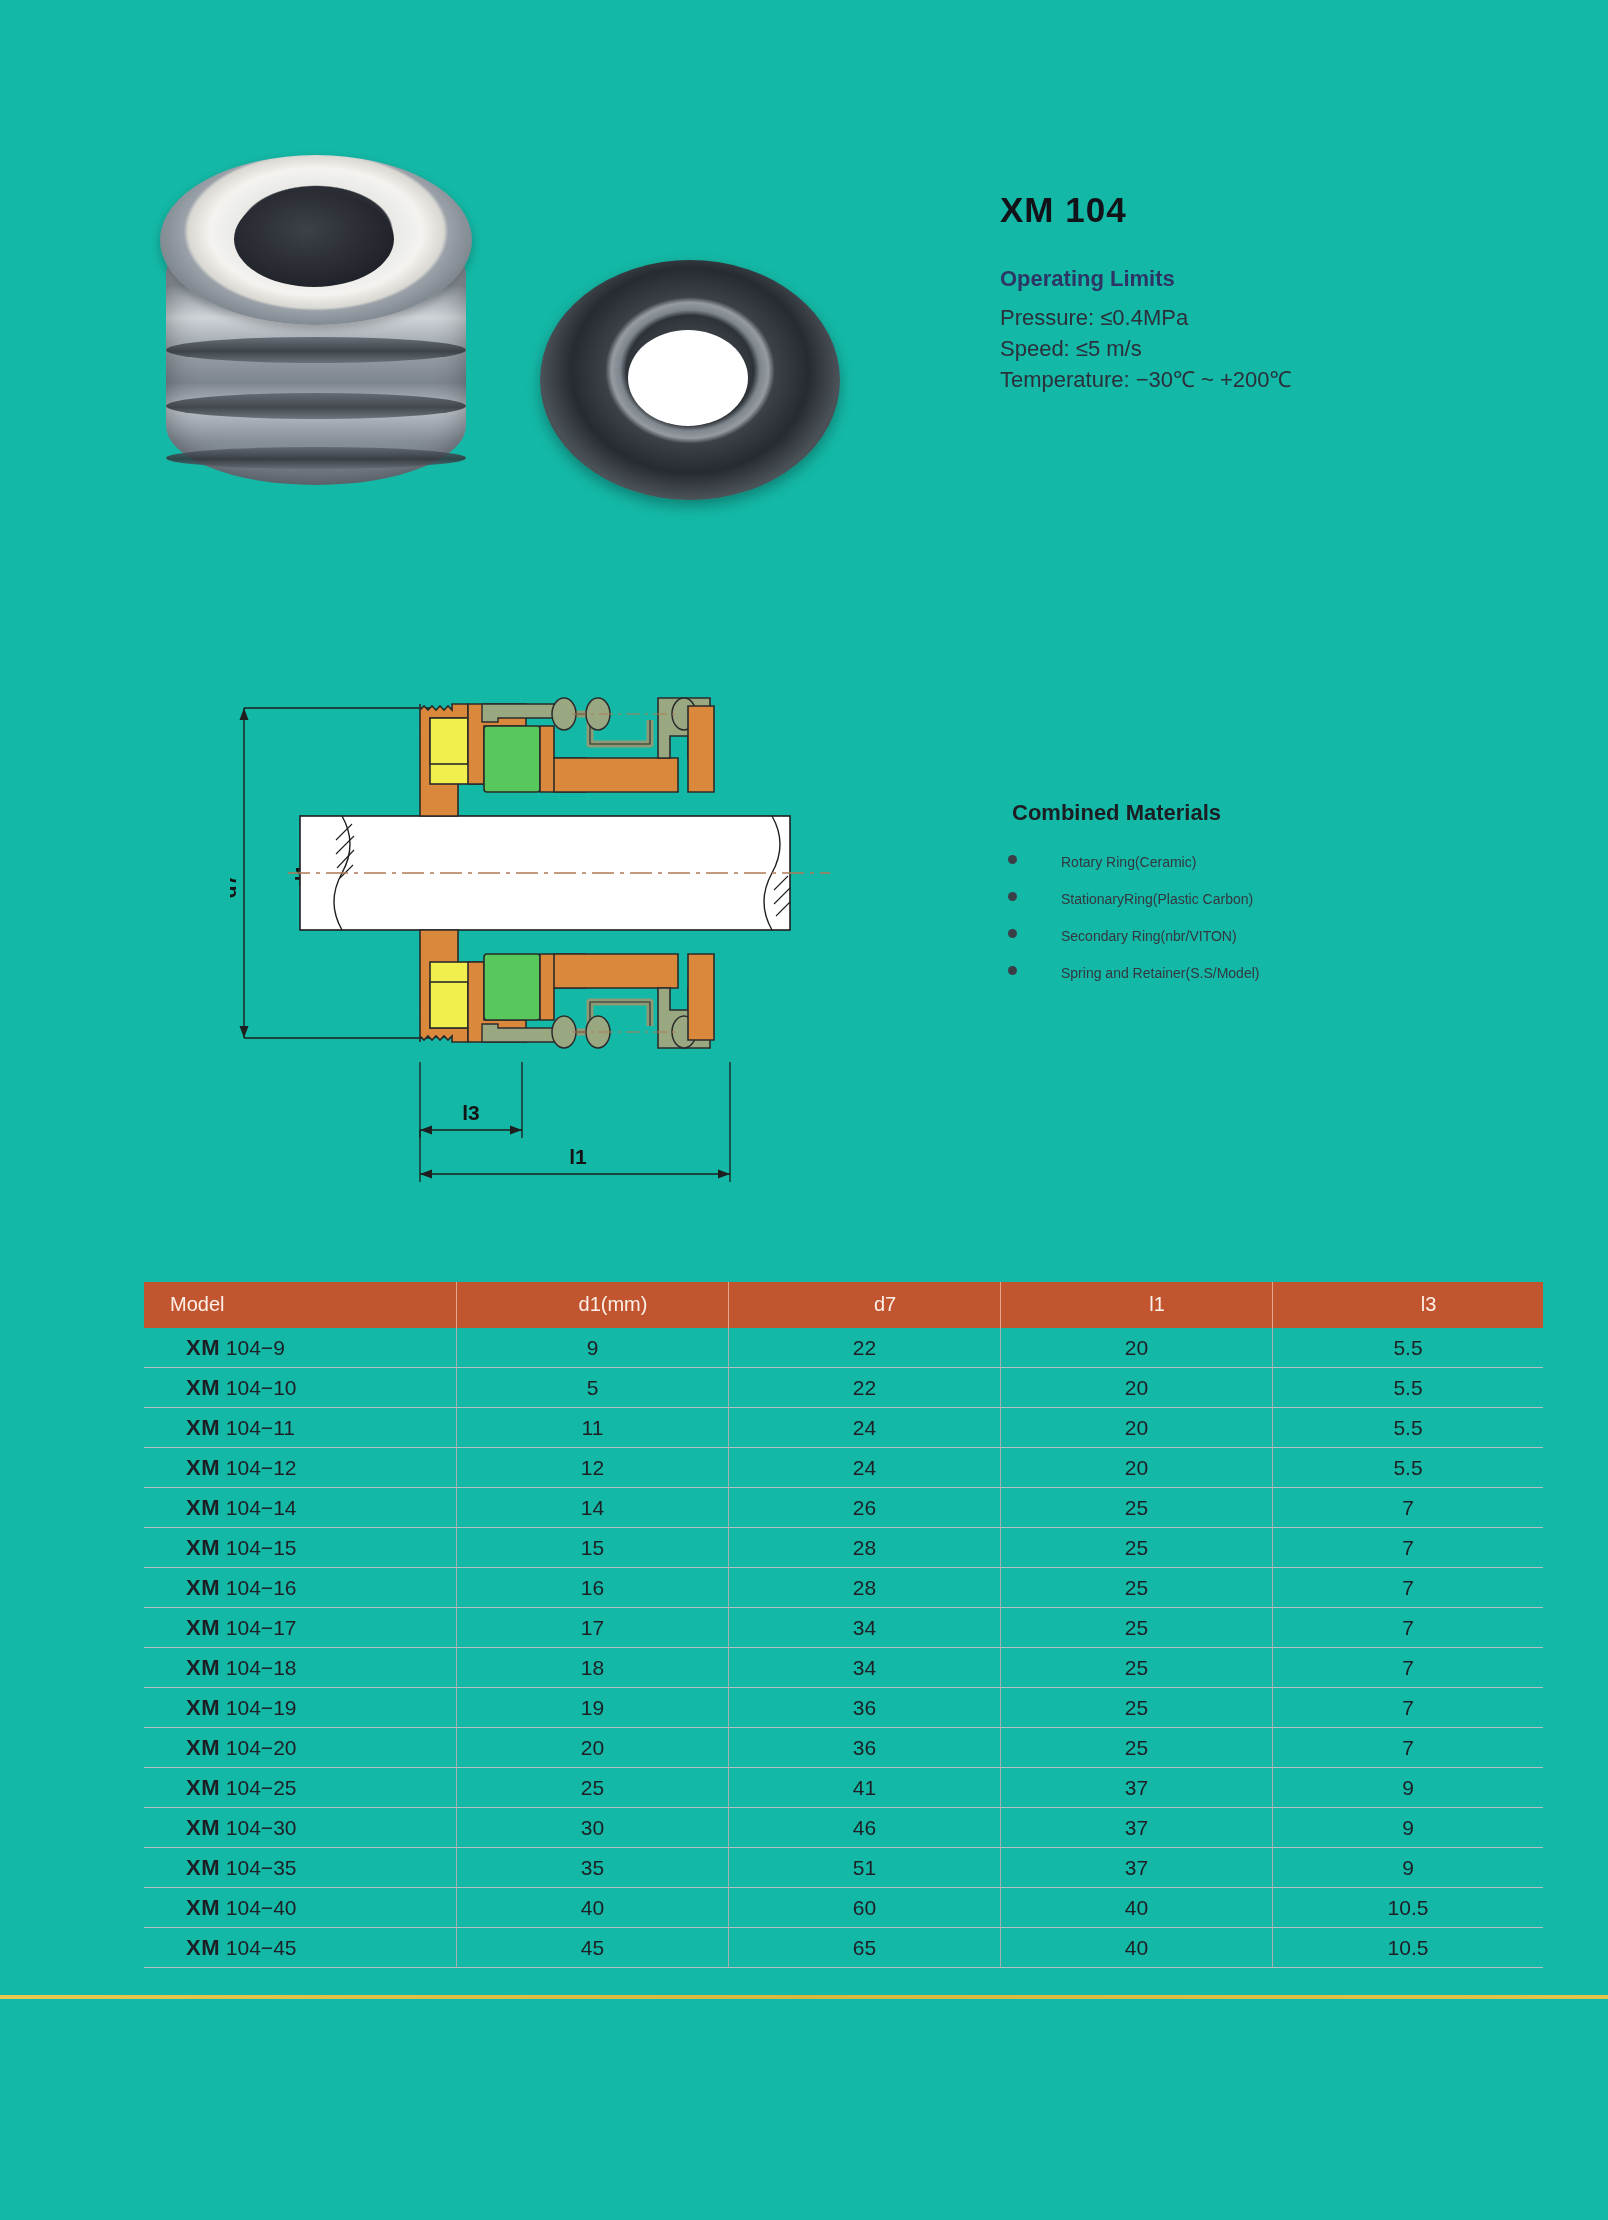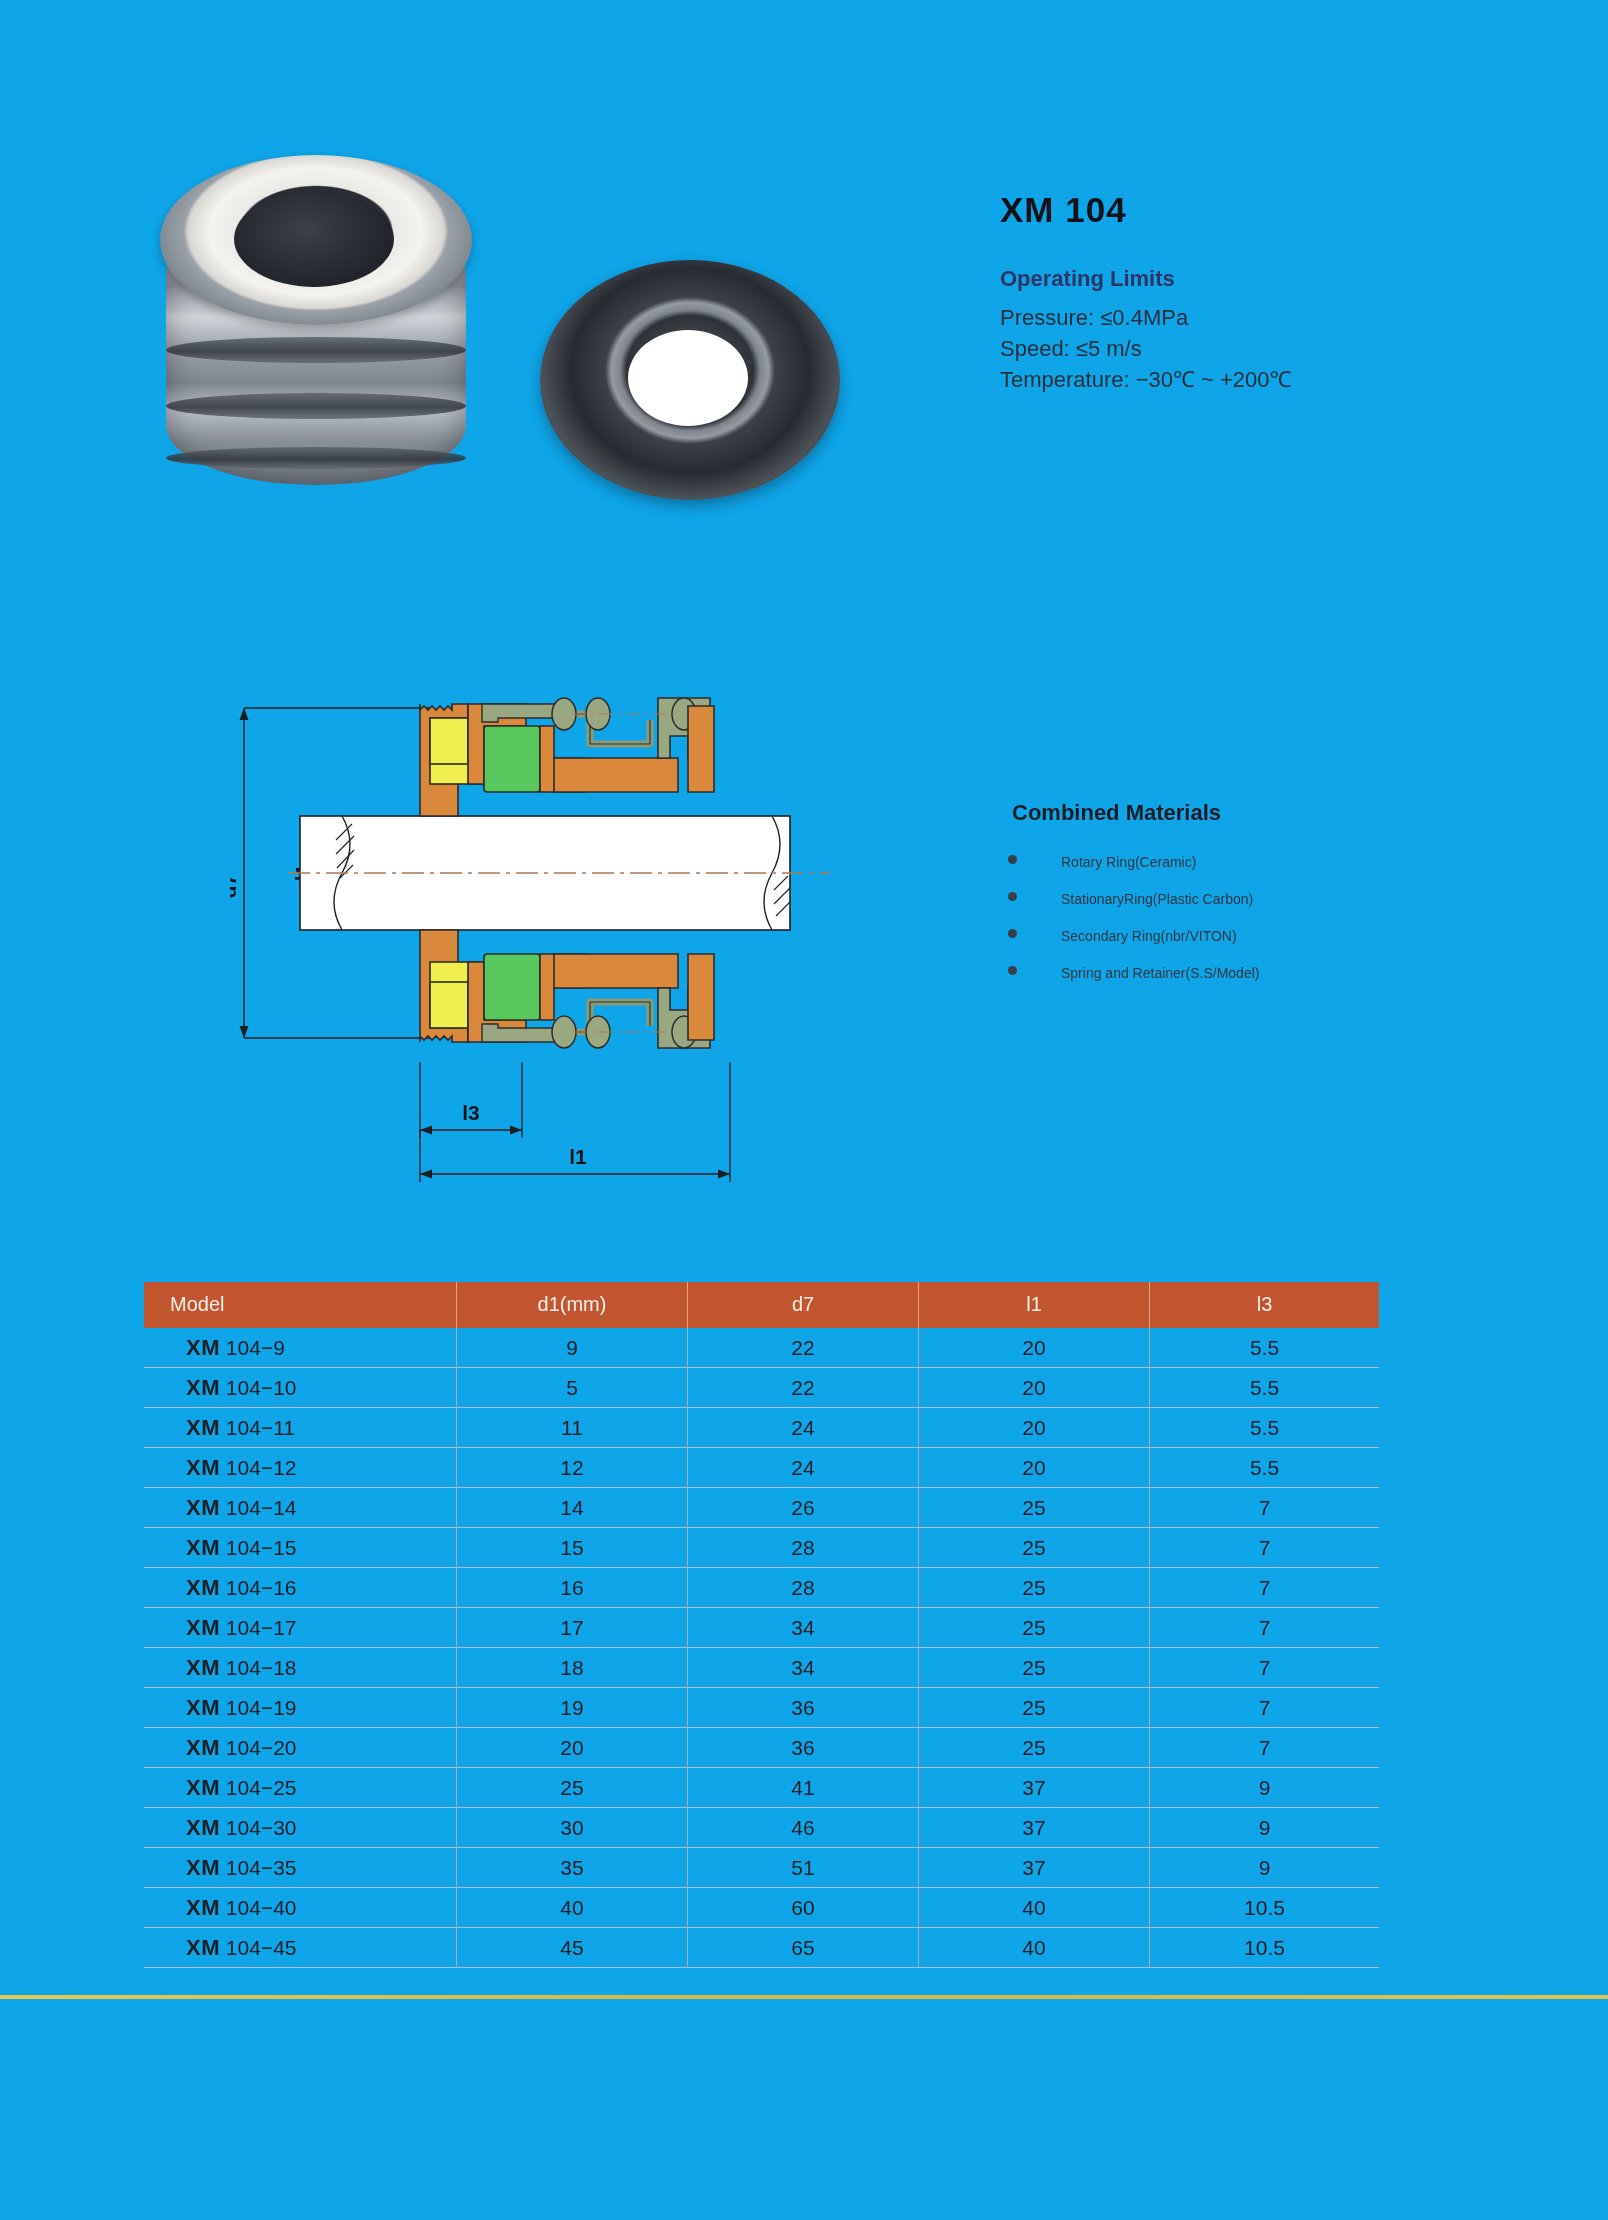--- a/index.html
+++ b/index.html
@@ -18,7 +18,7 @@
   .page {
     position: absolute;
     inset: 0;
-    background: #0ea5e9;
+    background: #14b8a6;
     text-decoration: underline;
   }
 

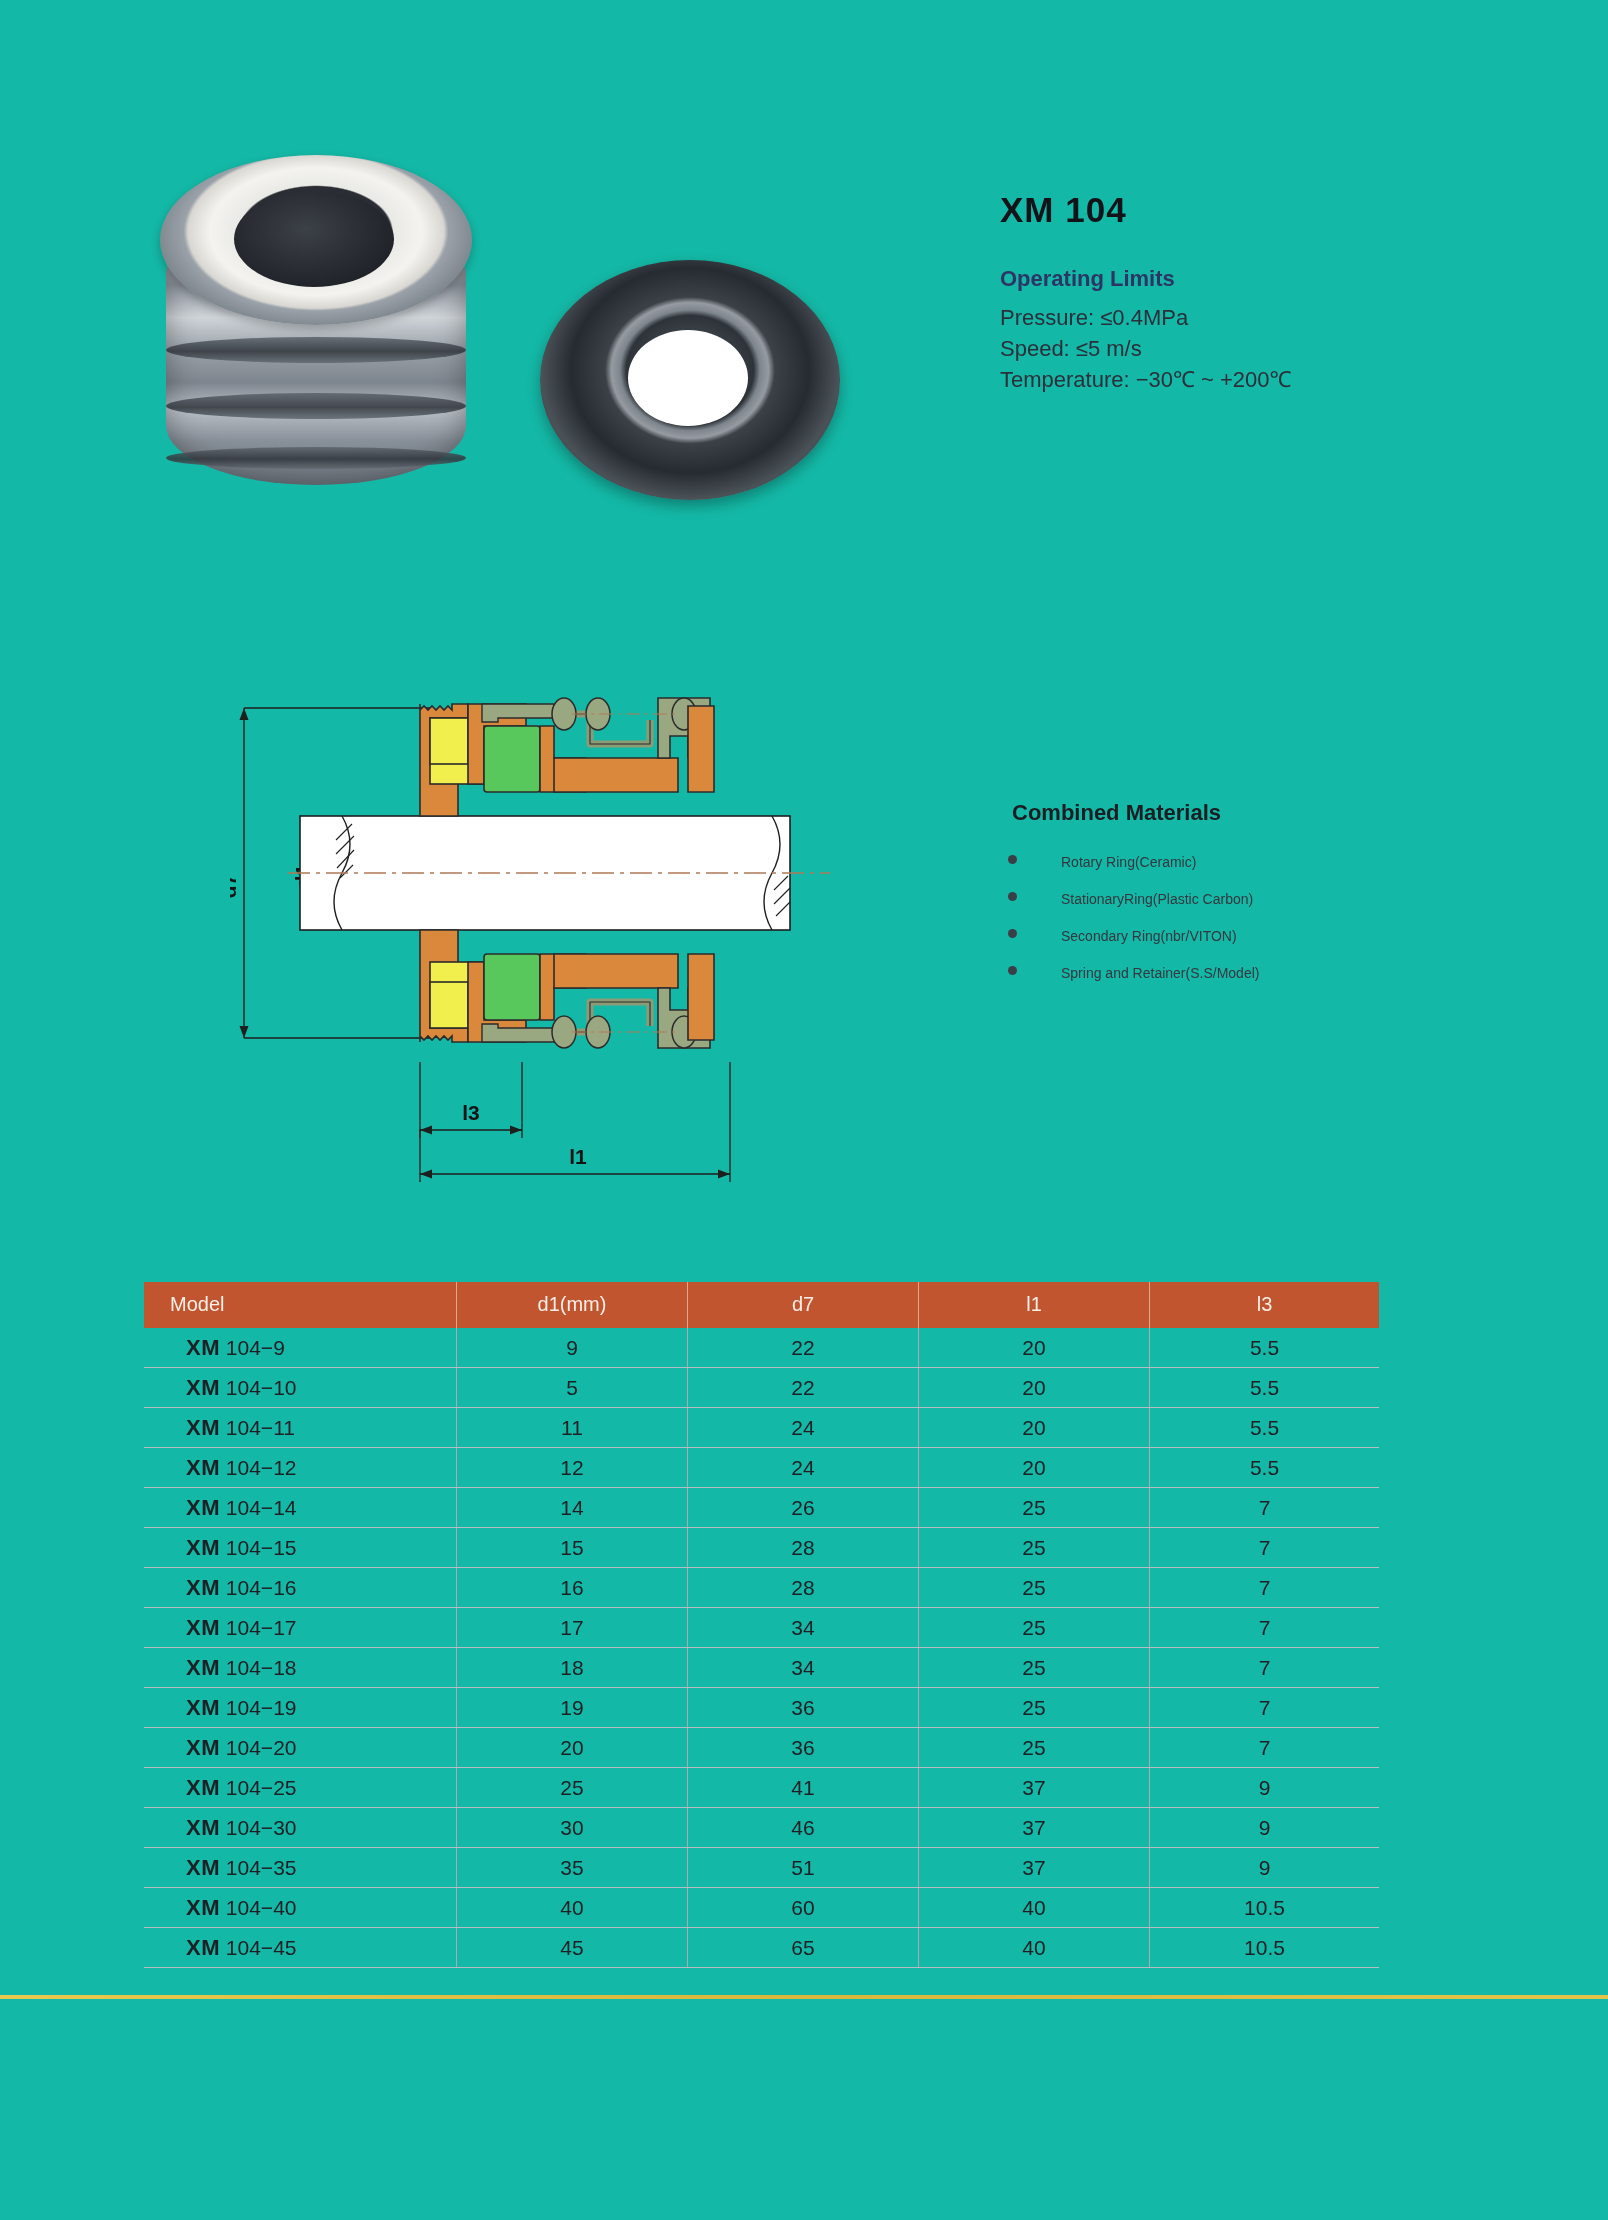--- a/index.html
+++ b/index.html
@@ -209,7 +209,7 @@
     text-align: left;
     padding-left: 26px;
   }
-  .spec-table th.th-num { text-align: center; }
+  .spec-table th.th-num { text-align: center; padding-left: 41px; }
   .spec-table th + th { border-left: 1px solid #e3a78e; }
 
   .spec-table td {

